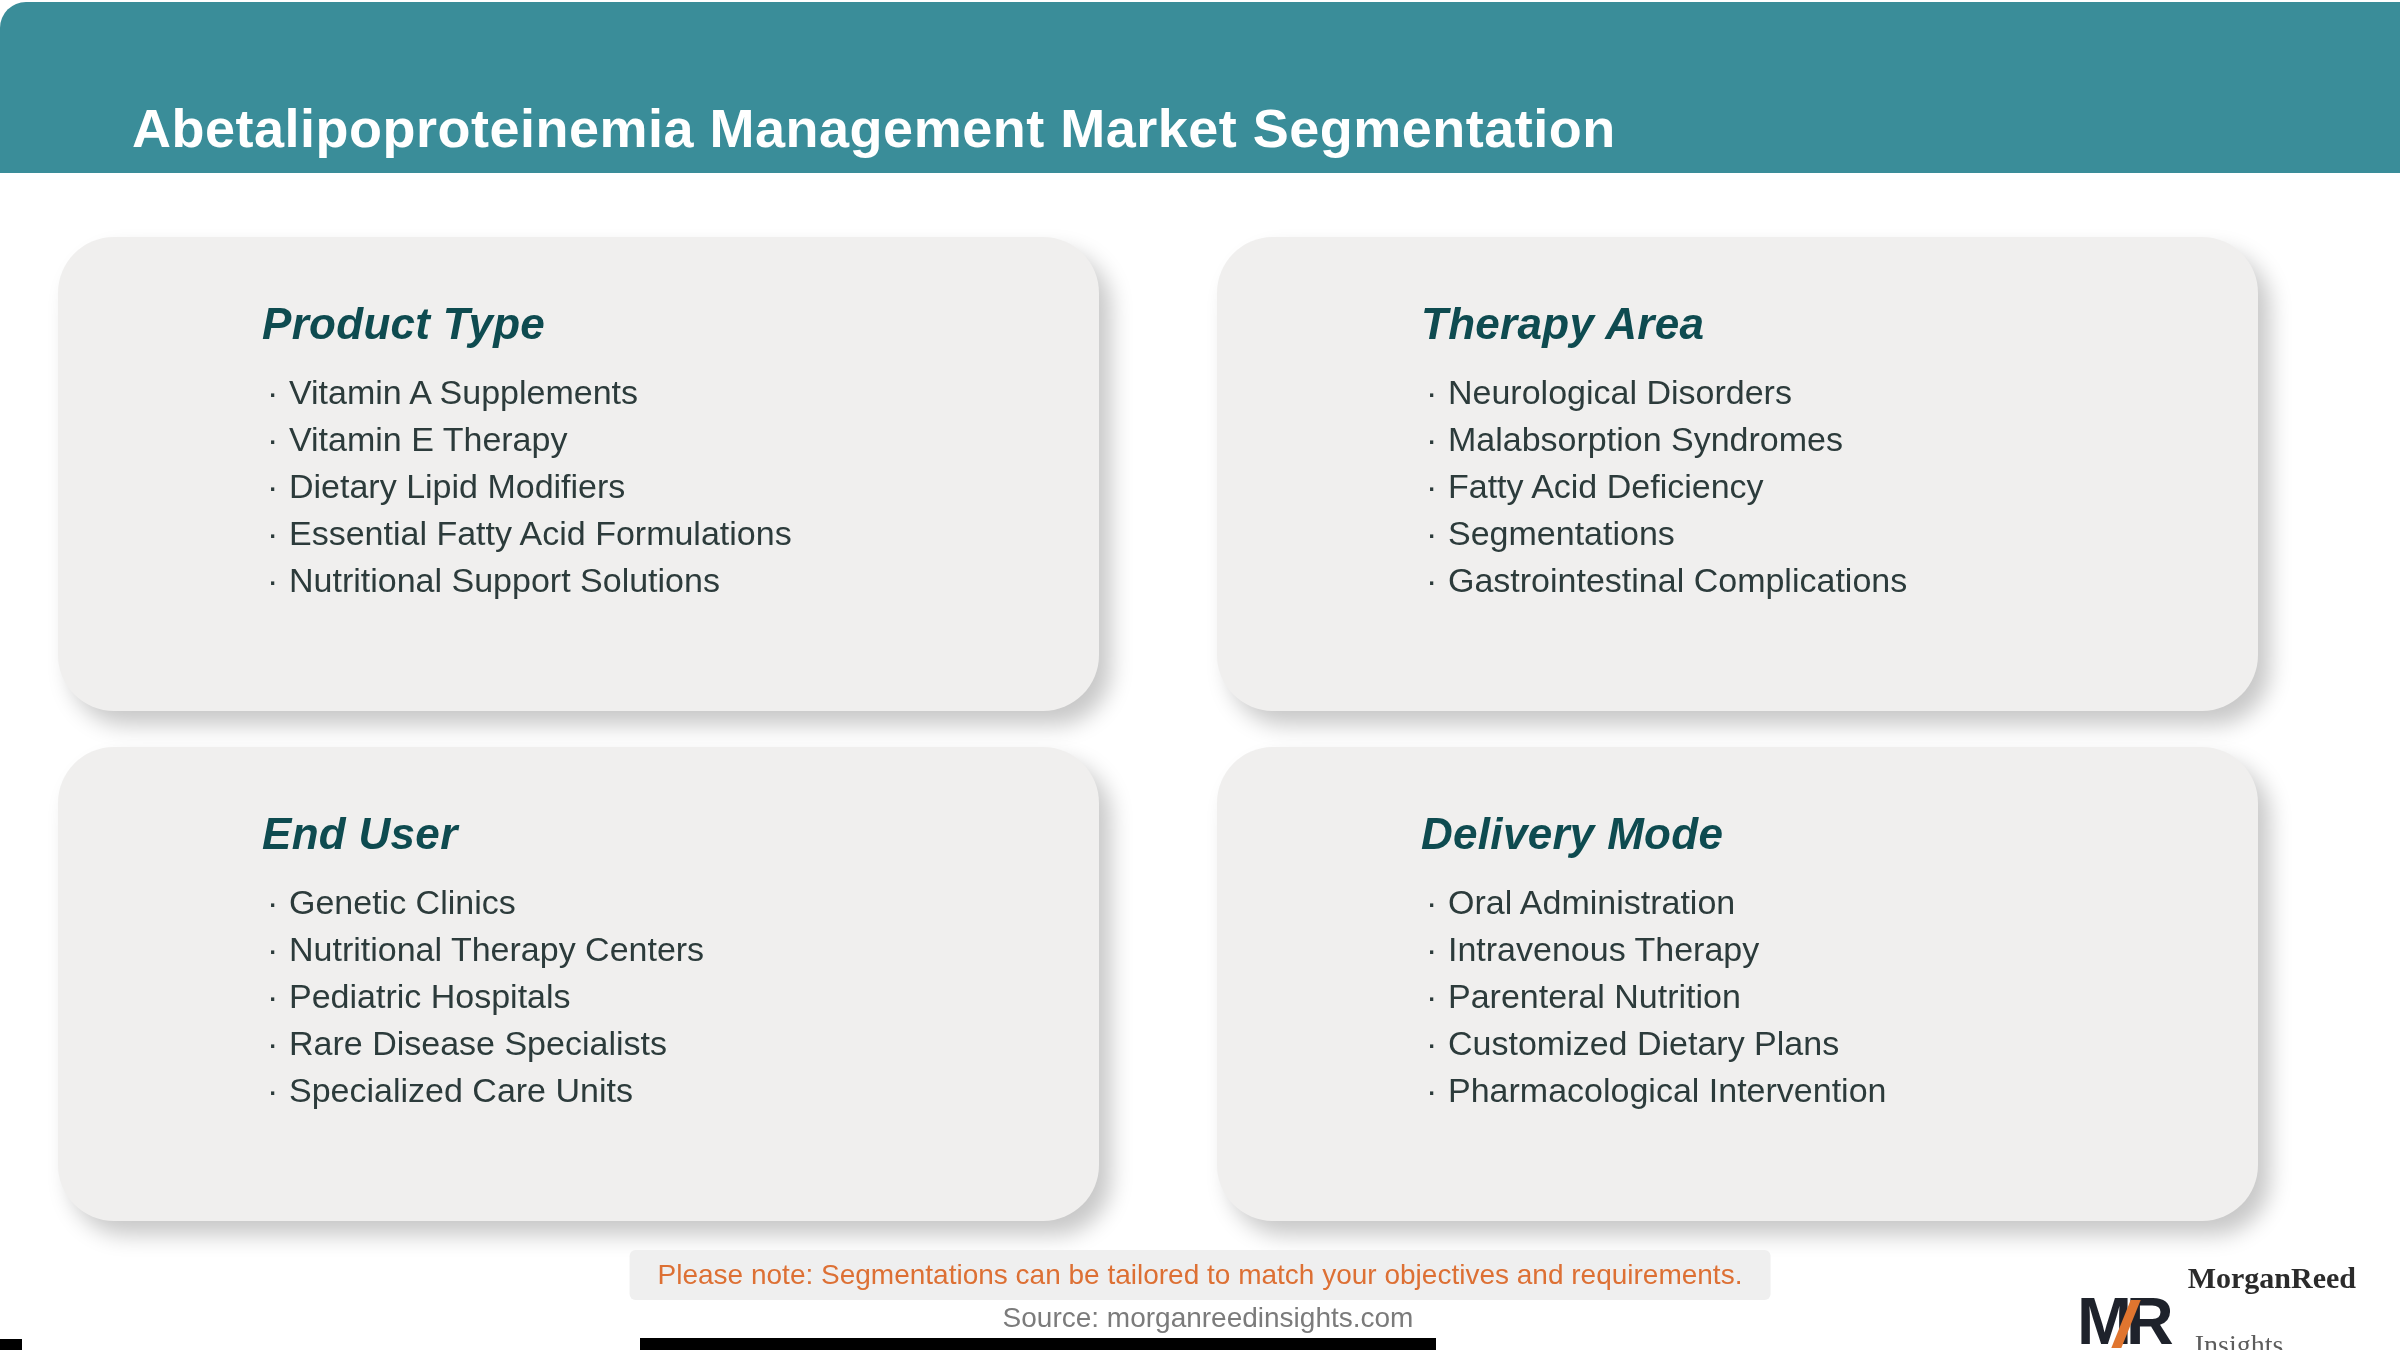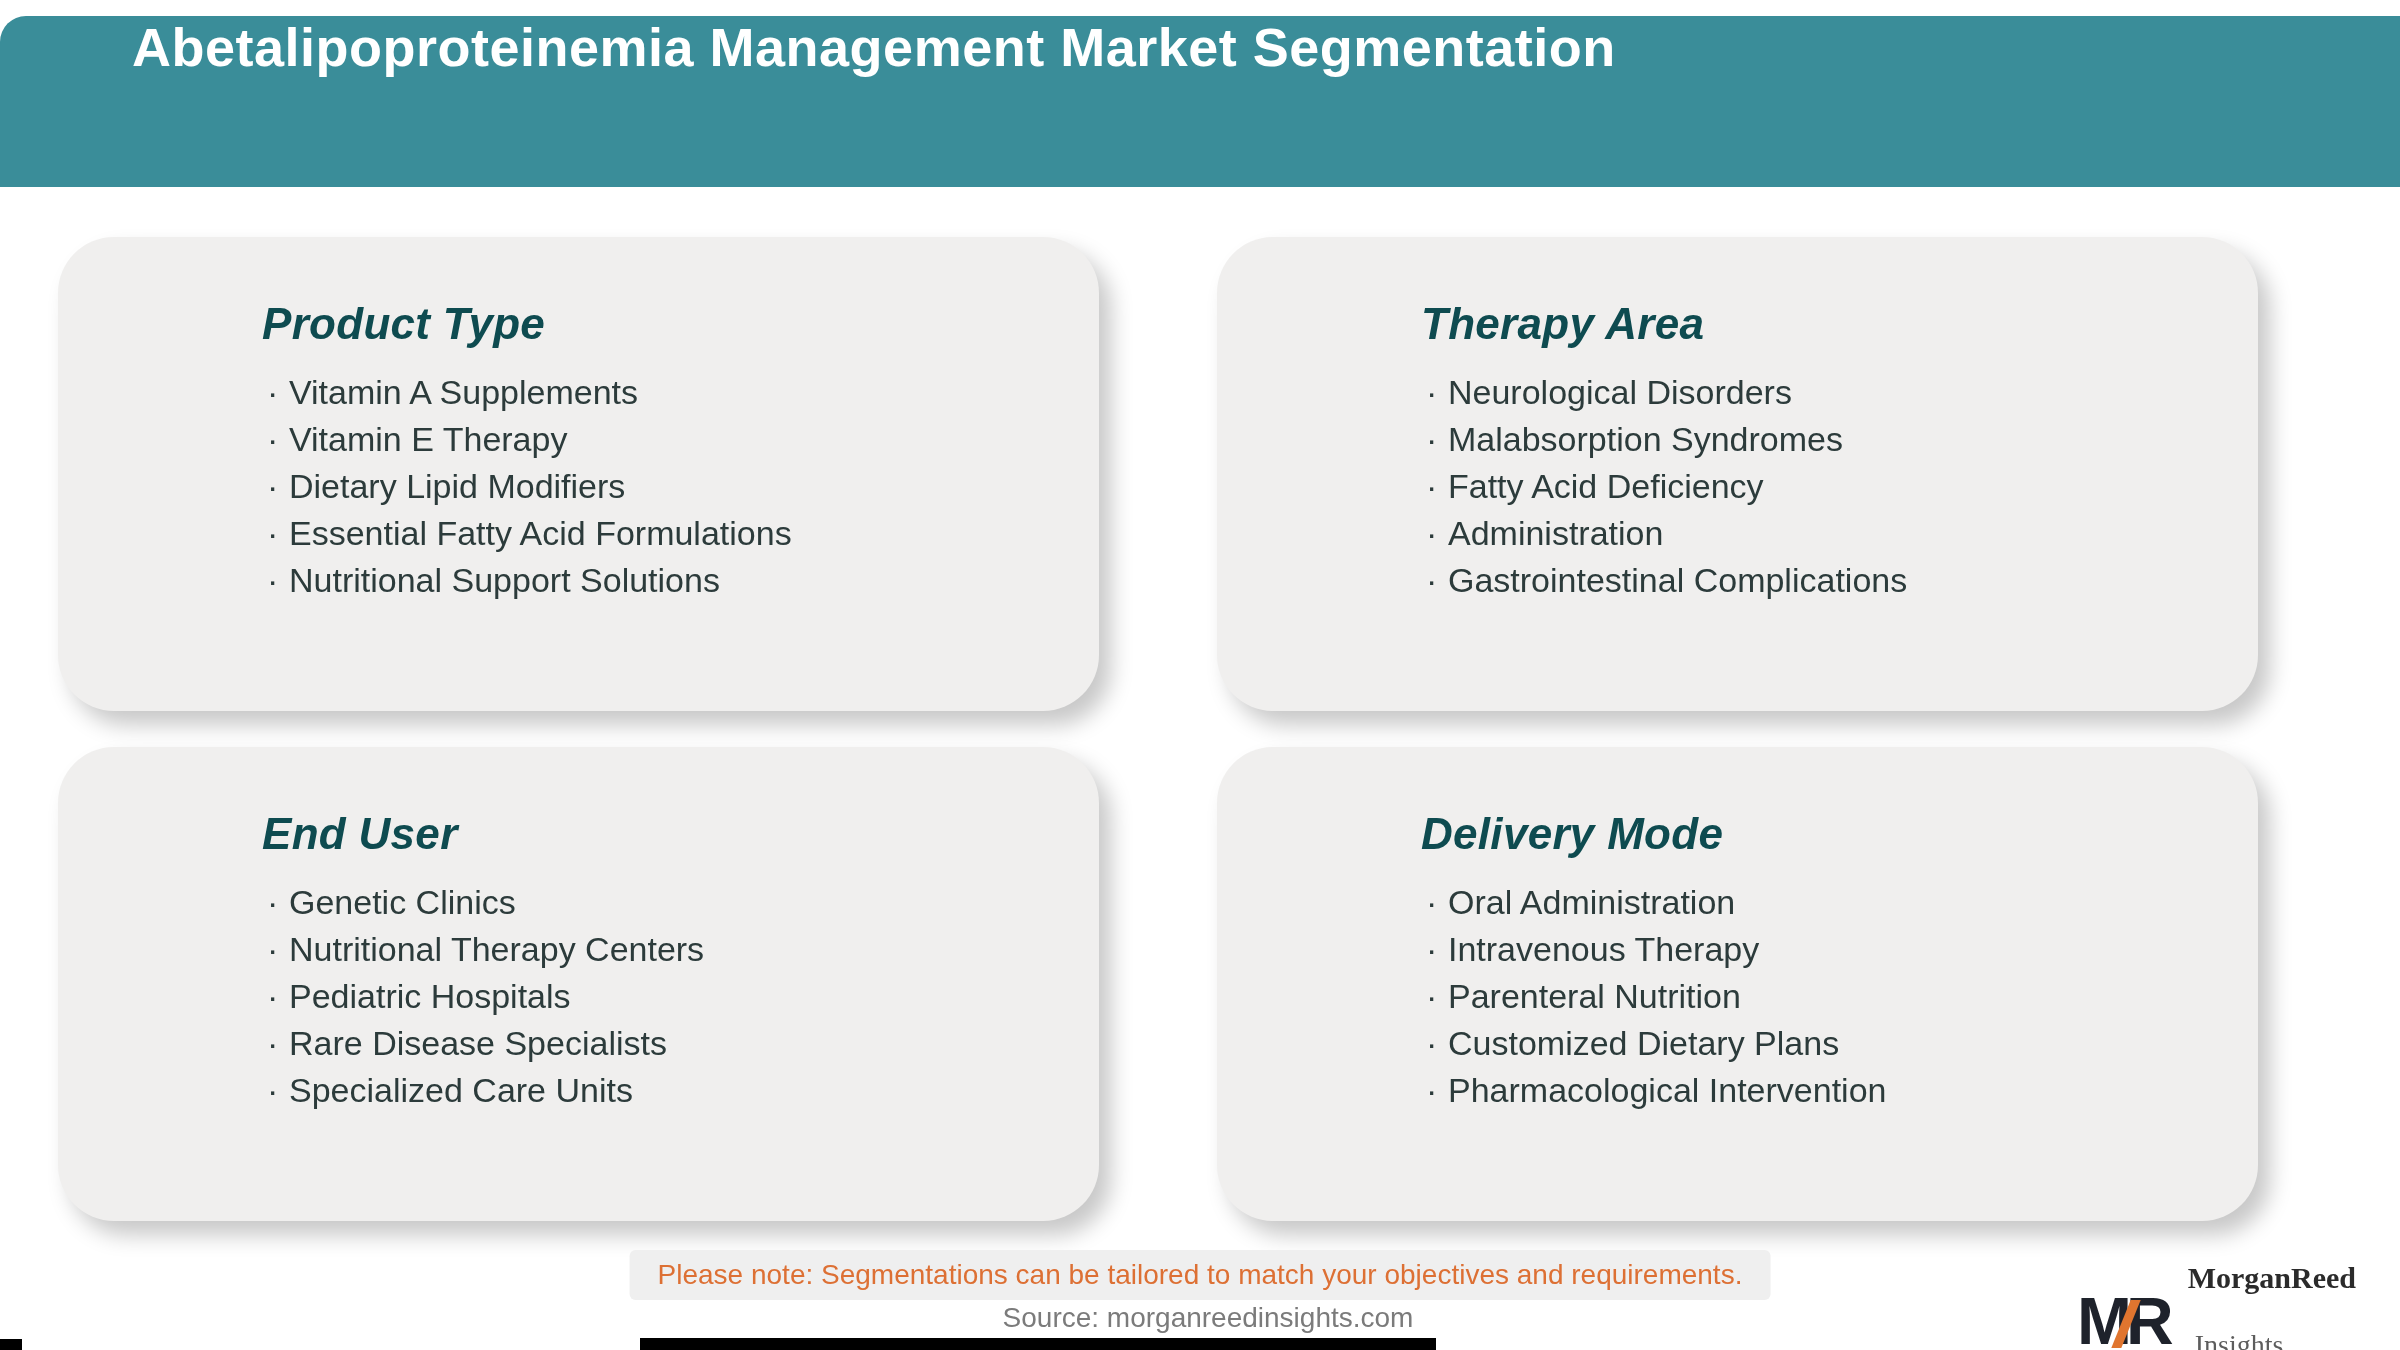--- a/index.html
+++ b/index.html
@@ -15,13 +15,13 @@
   
   .header {
     position: absolute;
-    left: 0; top: 16px;
+    left: 0; top: 2px;
     width: 100%;
     height: 171px;
     background: #3a8d99;
     border-top-left-radius: 26px;
     display: flex;
-    align-items: flex-start;
+    align-items: flex-end;
   }
   .header h1 {
     margin: 0 0 14px 132px;

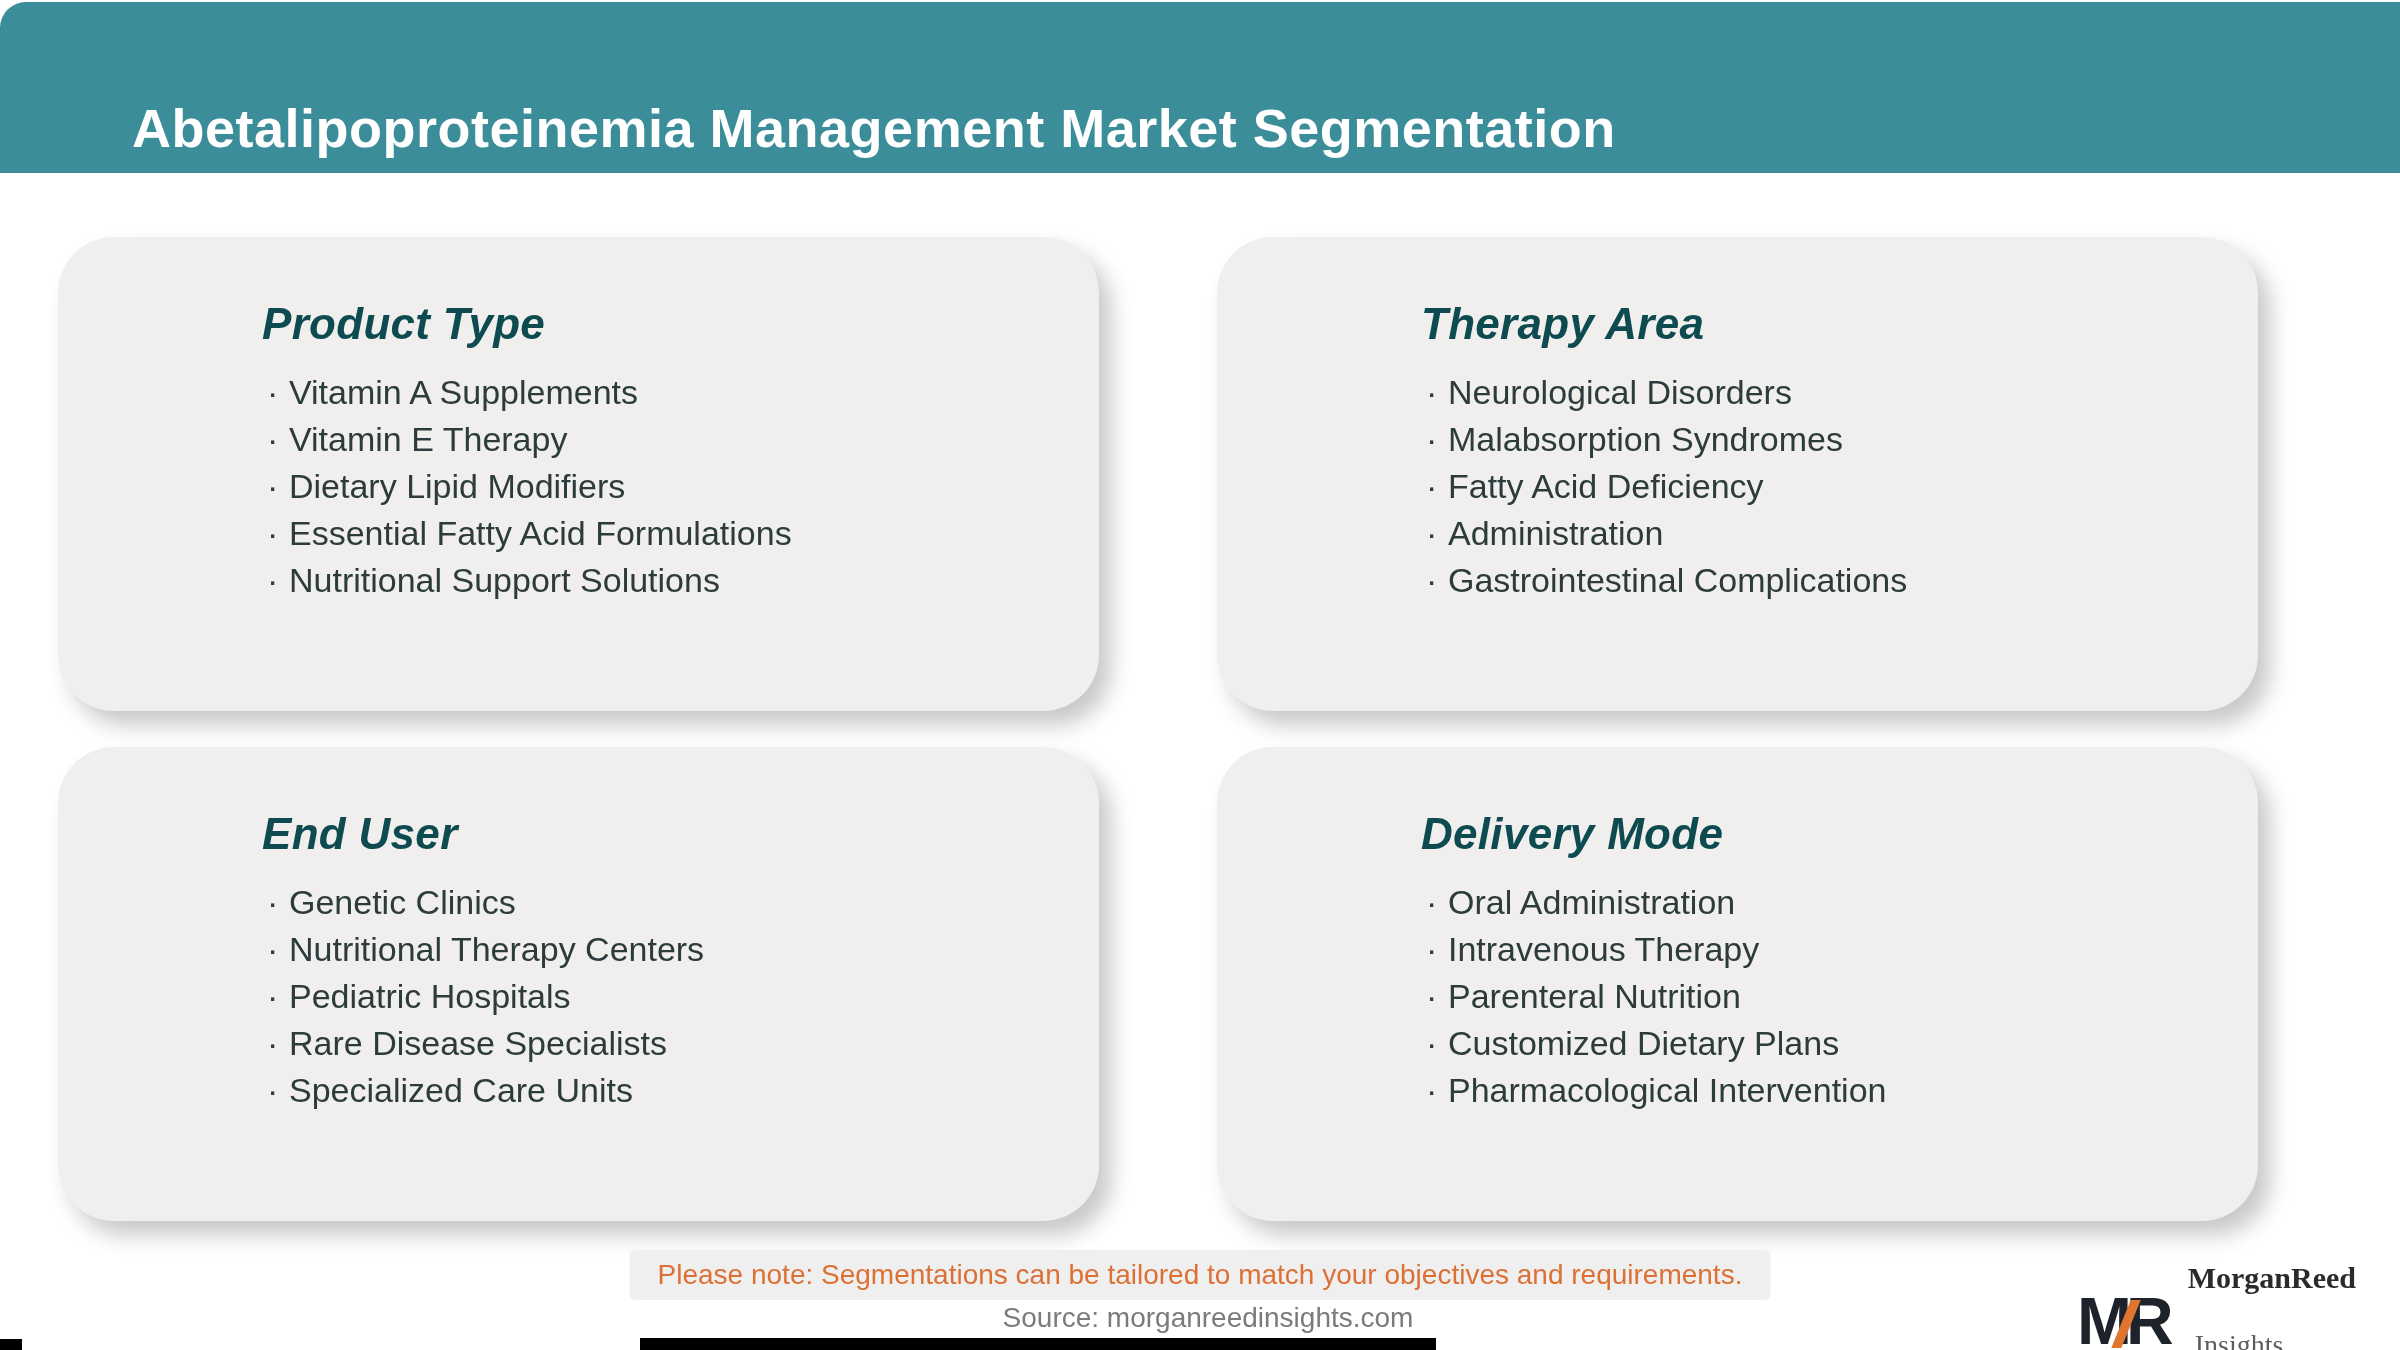--- a/index.html
+++ b/index.html
@@ -182,7 +182,7 @@
           <li>Neurological Disorders</li>
           <li>Malabsorption Syndromes</li>
           <li>Fatty Acid Deficiency</li>
-          <li>Administration</li>
+          <li>Segmentations</li>
           <li>Gastrointestinal Complications</li>
         </ul>
     </div>

